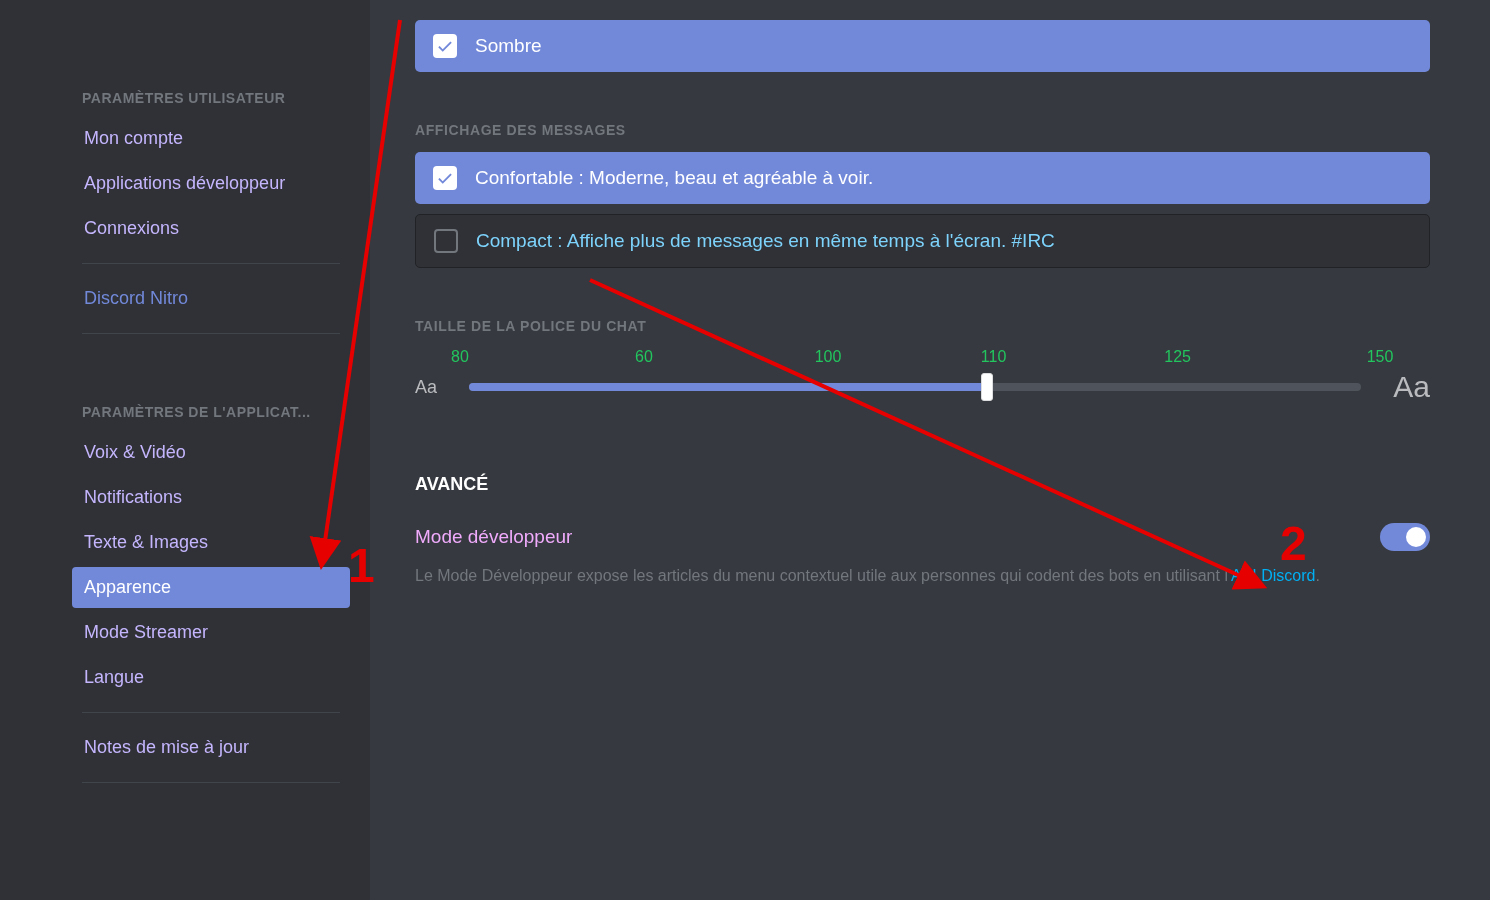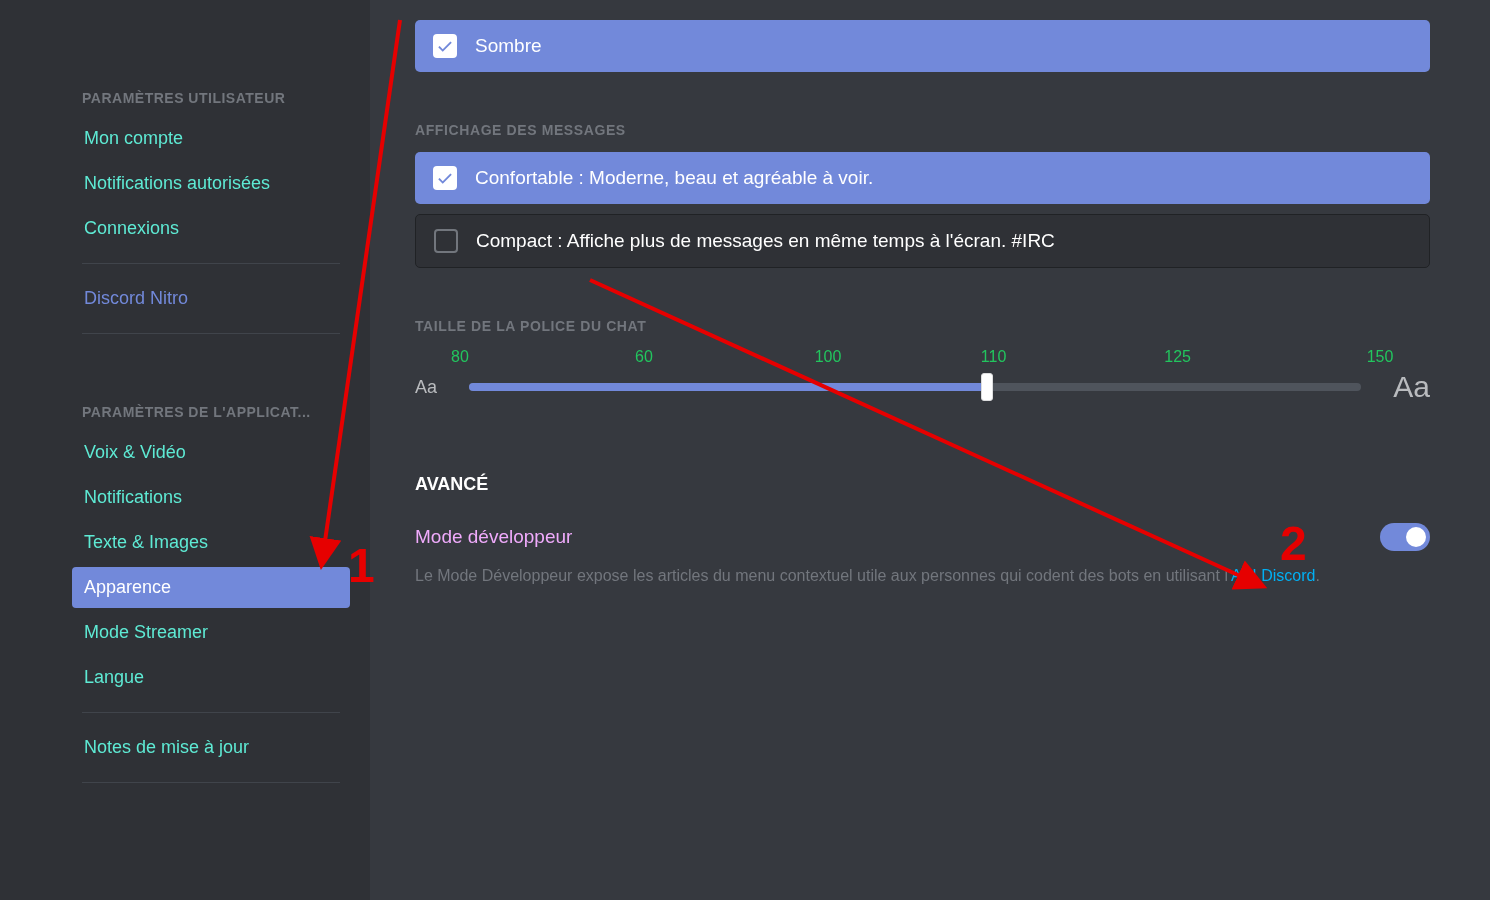--- a/index.html
+++ b/index.html
@@ -41,7 +41,7 @@
   .sidebar-header:first-of-type { margin-top: 70px; }
   .sidebar-item {
     display: block;
-    color: #5eead4;
+    color: #c4b5fd;
     font-size: 18px;
     padding: 10px 12px;
     margin-bottom: 4px;

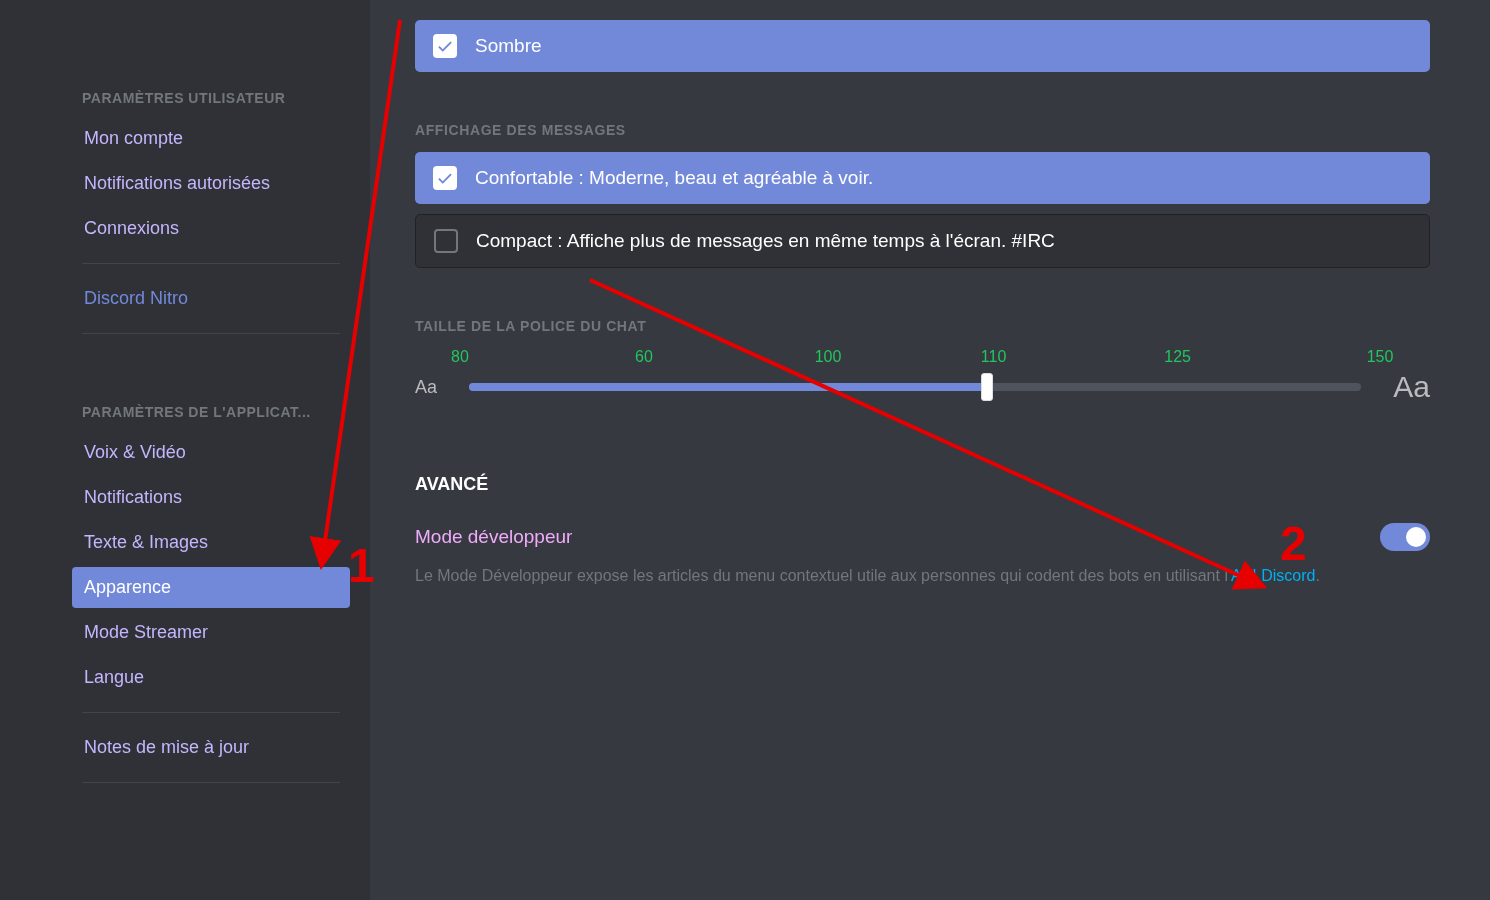--- a/index.html
+++ b/index.html
@@ -220,7 +220,7 @@
     <div class="sidebar-inner">
       <div class="sidebar-header">PARAMÈTRES UTILISATEUR</div>
       <div class="sidebar-item"><span>Mon compte</span></div>
-      <div class="sidebar-item"><span>Notifications autorisées</span></div>
+      <div class="sidebar-item"><span>Applications développeur</span></div>
       <div class="sidebar-item"><span>Connexions</span></div>
 
       <div class="sidebar-sep"></div>

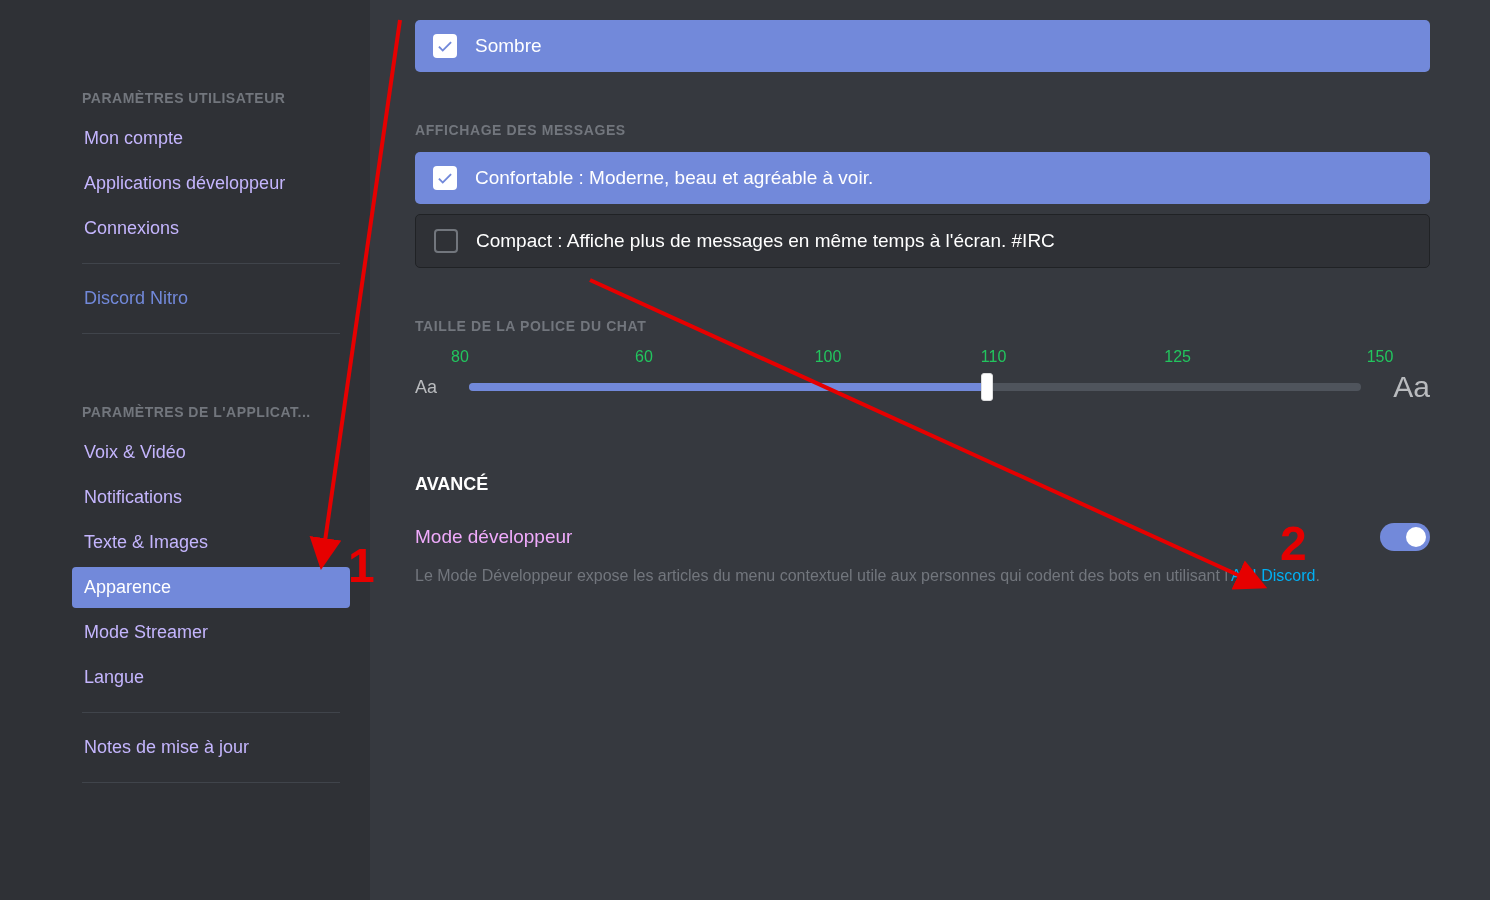--- a/index.html
+++ b/index.html
@@ -83,7 +83,7 @@
   .option-row.unchecked {
     background: #2f3136;
     border: 1px solid #202225;
-    color: #ffffff;
+    color: #7dd3fc;
   }
   .check {
     width: 24px;

